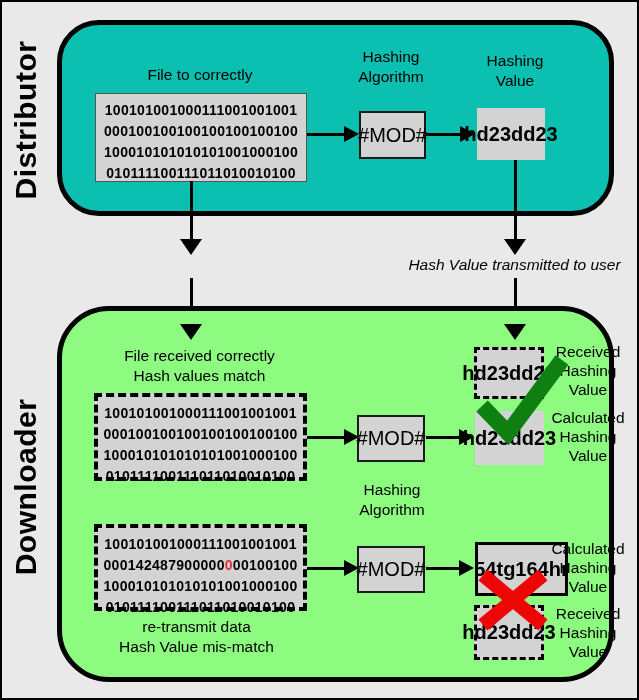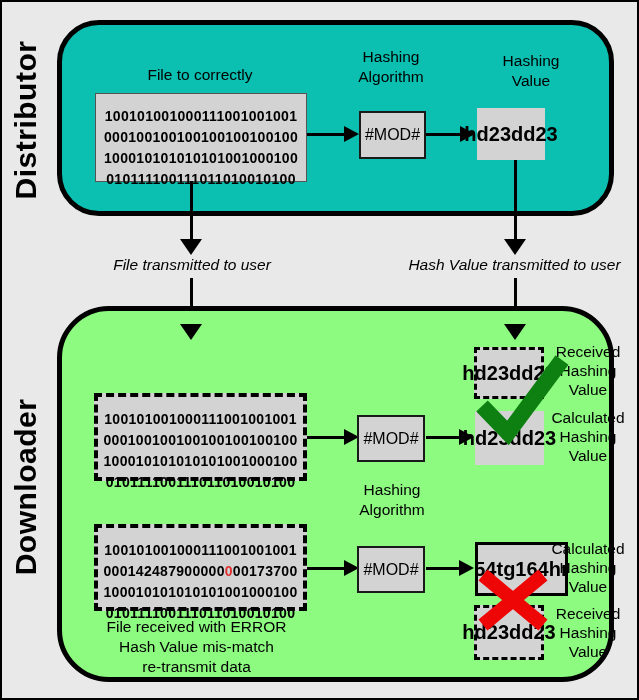--- a/index.html
+++ b/index.html
@@ -75,7 +75,7 @@
   </div>
 
   <div class="lbl" style="left:348px;top:45px;width:82px;">Hashing Algorithm</div>
-  <div class="lbl" style="left:488px;top:49px;width:82px;text-align:center;">Hashing Value</div>
+  <div class="lbl" style="left:472px;top:49px;width:82px;text-align:center;">Hashing Value</div>
 
   <div class="shaft-h" style="left:305px;top:131px;width:38px;"></div>
   <div class="head-right" style="left:342px;top:124px;"></div>

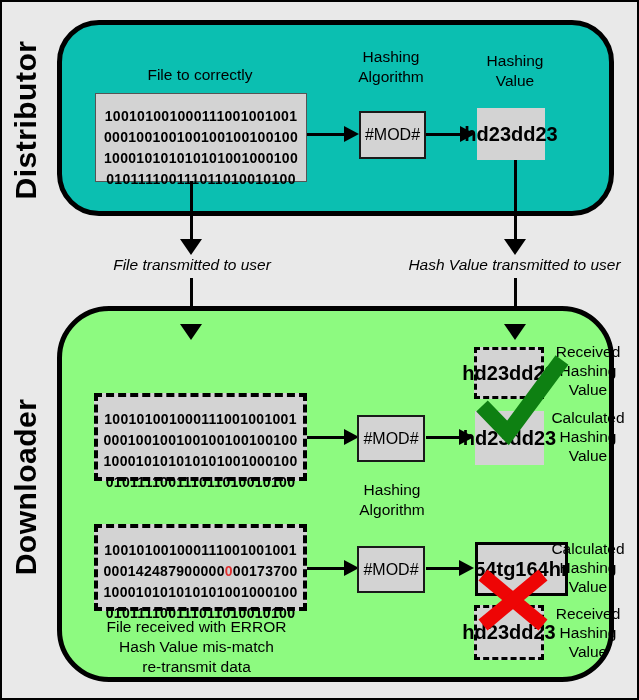--- a/index.html
+++ b/index.html
@@ -26,7 +26,7 @@
   .italic{font-style:italic;}
   
   .databox{position:absolute;background:var(--boxgray);text-align:center;}
-  .binary{font-size:14px;font-weight:bold;line-height:21px;letter-spacing:.3px;padding-top:12px;}
+  .binary{font-size:14px;font-weight:bold;line-height:21px;letter-spacing:.3px;padding-top:6px;}
   #dist-binary-box{left:93px;top:91px;width:212px;height:89px;border:1px solid #555;}
   .dashed-binary{border:4px dashed #000;}
   #dl-binary-ok{left:92px;top:391px;width:213px;height:88px;}

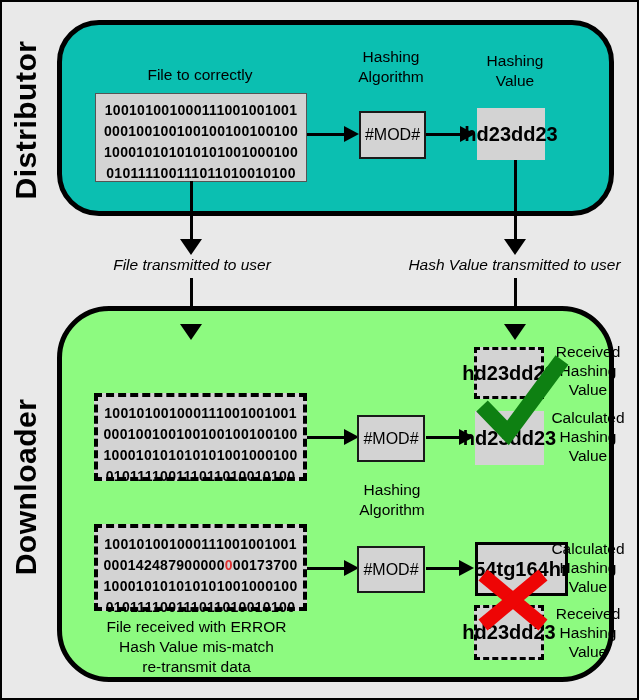--- a/index.html
+++ b/index.html
@@ -33,7 +33,7 @@
   #dl-binary-err{left:92px;top:522px;width:213px;height:87px;}
   .err-digit{color:var(--reddigit);}
   .modbox{position:absolute;background:var(--boxgray);border:2px solid #1a1a1a;
-    display:flex;align-items:center;justify-content:center;font-size:16px;}
+    display:flex;align-items:center;justify-content:center;font-size:20px;}
   #mod-dist{left:357px;top:109px;width:67px;height:48px;}
   #mod-ok{left:355px;top:413px;width:68px;height:47px;}
   #mod-err{left:355px;top:544px;width:68px;height:47px;}

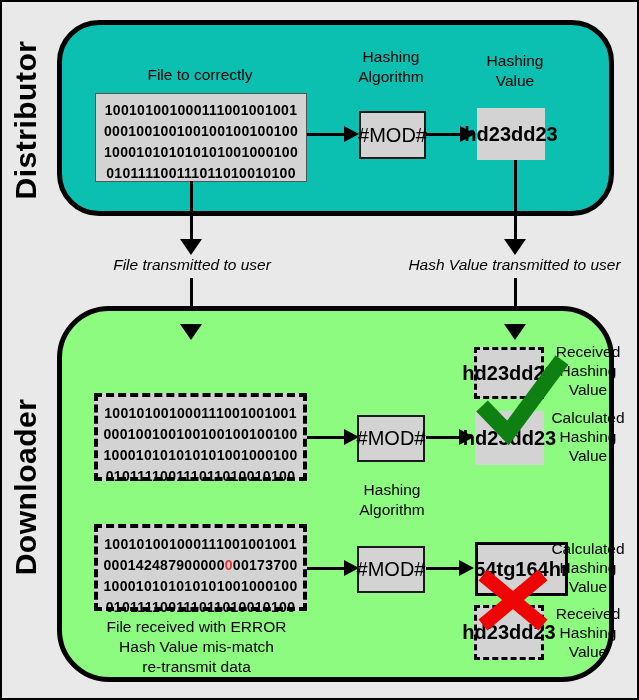--- a/index.html
+++ b/index.html
@@ -92,7 +92,6 @@
   <div class="shaft-v" style="left:512px;top:158px;height:81px;"></div>
   <div class="head-down" style="left:502px;top:237px;"></div>
 
-  <div class="lbl italic" style="left:70px;top:253px;width:240px;">File transmitted to user</div>
   <div class="lbl italic" style="left:385px;top:253px;width:255px;">Hash Value transmitted to user</div>
 
   <div class="shaft-v" style="left:188px;top:276px;height:46px;"></div>

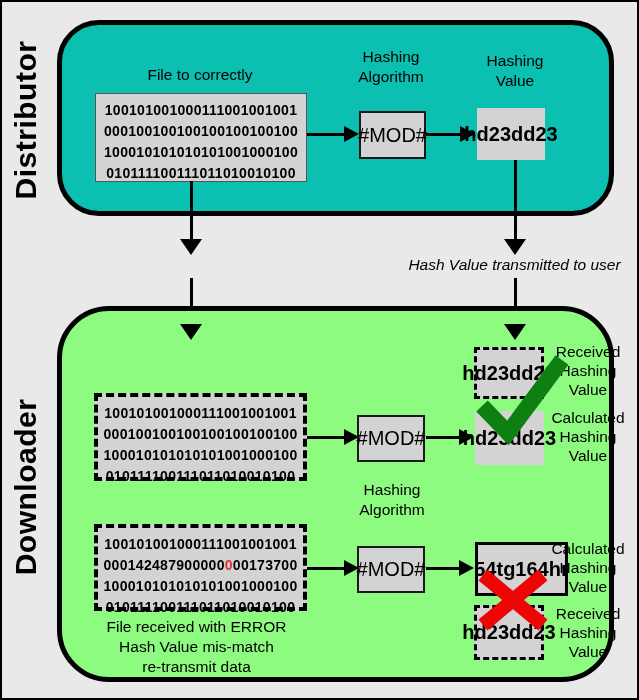--- a/index.html
+++ b/index.html
@@ -106,6 +106,10 @@
   <div class="head-down" style="left:178px;top:322px;"></div>
   <div class="head-down" style="left:502px;top:322px;"></div>
 
+  <div class="lbl" style="left:95px;top:344px;width:205px;">
+    <div>File received correctly</div>
+    <div>Hash values match</div>
+  </div>
 
   <div class="databox binary dashed-binary" id="dl-binary-ok">
     <div>100101001000111001001001</div>

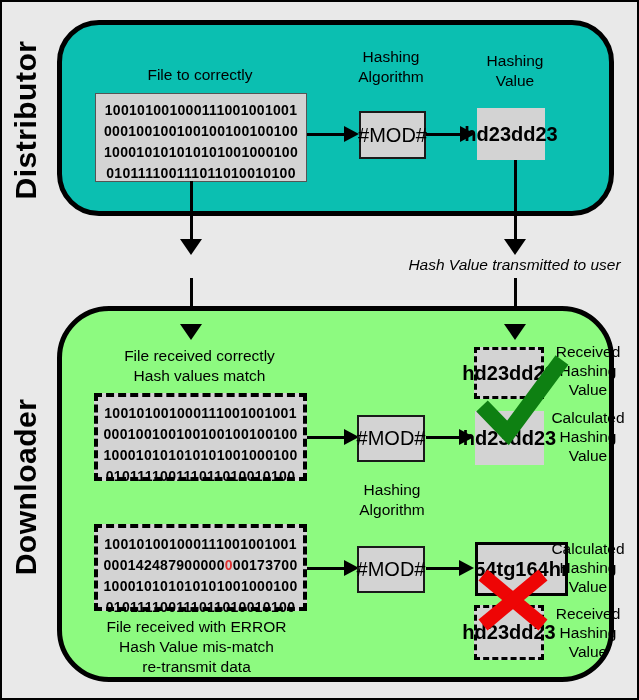--- a/index.html
+++ b/index.html
@@ -140,7 +140,7 @@
 
   <div class="databox binary dashed-binary" id="dl-binary-err">
     <div>100101001000111001001001</div>
-    <div><span>000142487900000</span><span class="err-digit">0</span><span>00173700</span></div>
+    <div><span>000142487900000</span><span class="err-digit">0</span><span>00100100</span></div>
     <div>100010101010101001000100</div>
     <div>010111100111011010010100</div>
   </div>

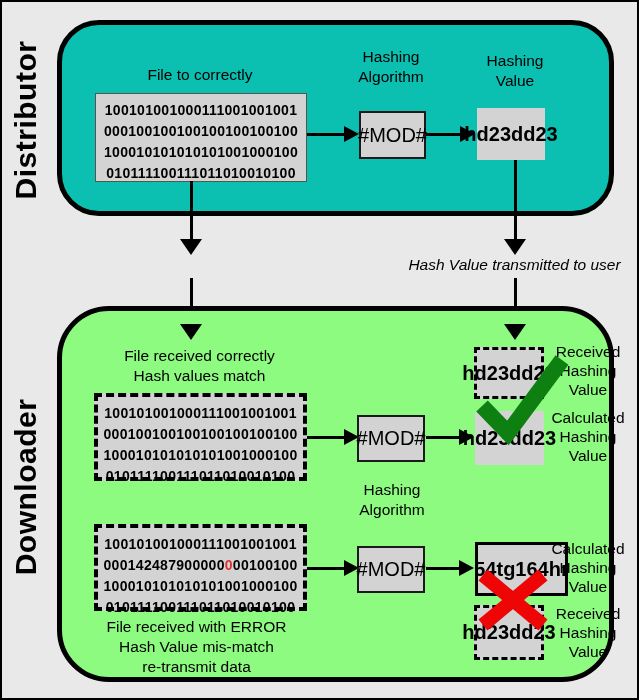--- a/index.html
+++ b/index.html
@@ -165,7 +165,6 @@
   </svg>
 
   <div class="lbl" style="left:72px;top:615px;width:245px;">
-    <div>File received with ERROR</div>
     <div>Hash Value mis-match</div>
     <div>re-transmit data</div>
   </div>

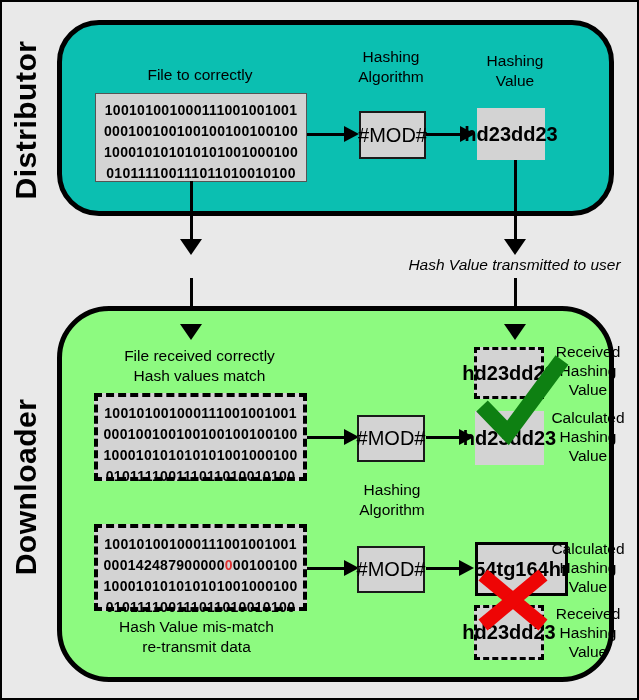--- a/index.html
+++ b/index.html
@@ -165,8 +165,8 @@
   </svg>
 
   <div class="lbl" style="left:72px;top:615px;width:245px;">
+    <div>re-transmit data</div>
     <div>Hash Value mis-match</div>
-    <div>re-transmit data</div>
   </div>
 
 </div>

